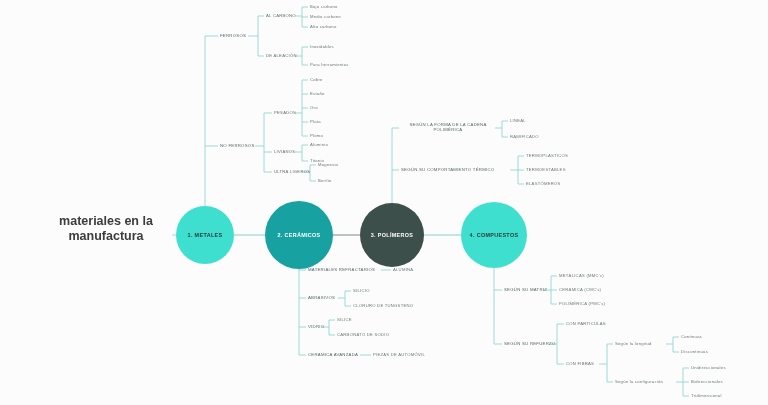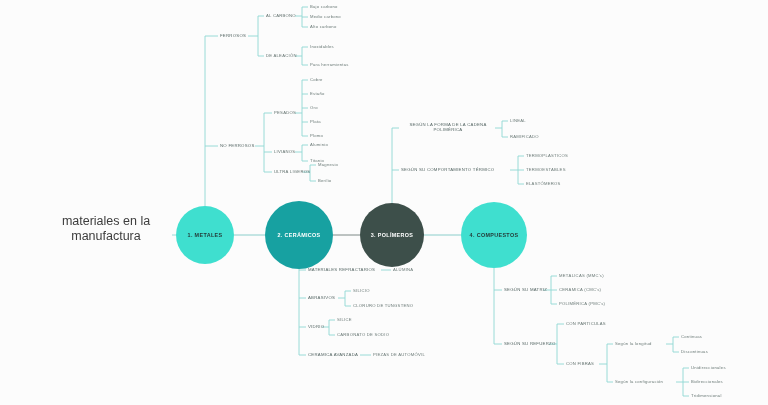--- a/index.html
+++ b/index.html
@@ -21,7 +21,7 @@
     font-size:12.5px;
     line-height:15px;
     color:#3d3d3d;
-    font-weight:400;
+    font-weight:700;
   }
 
   .node{

